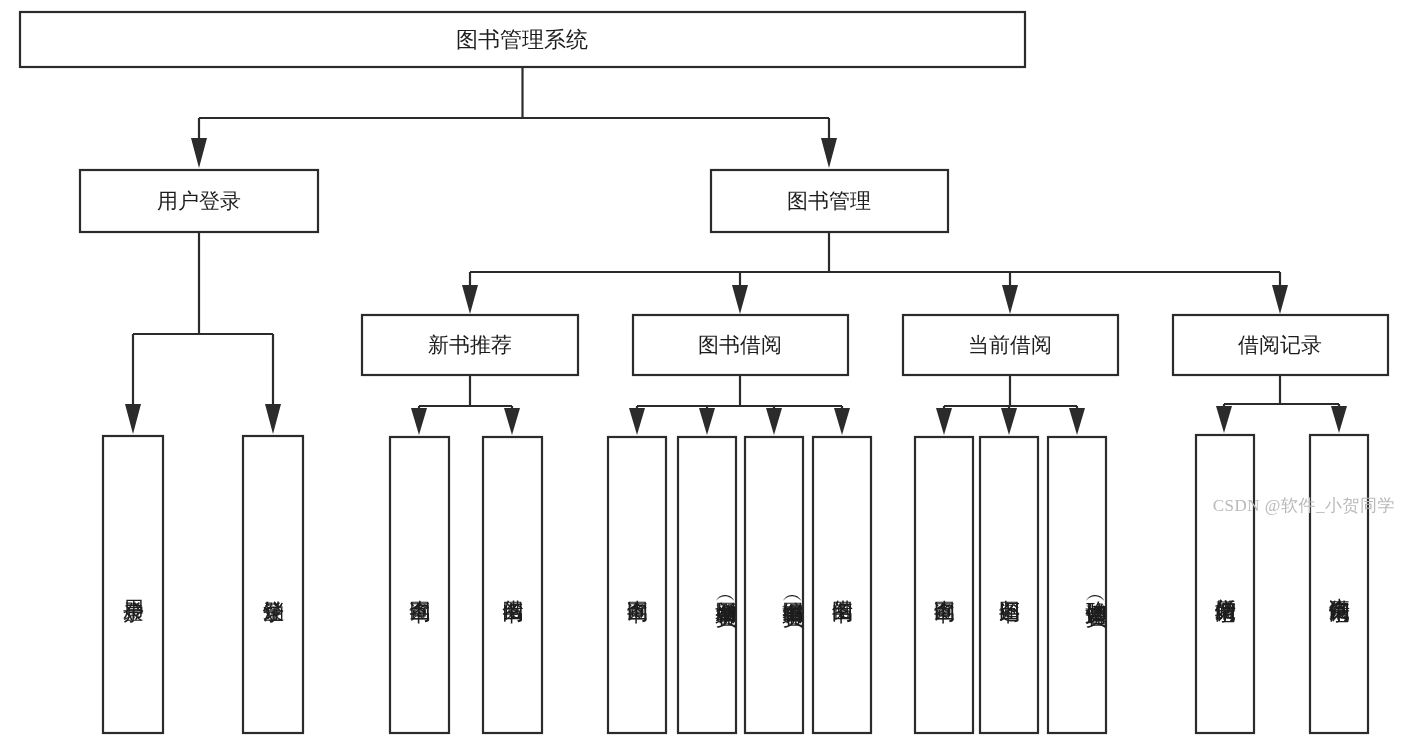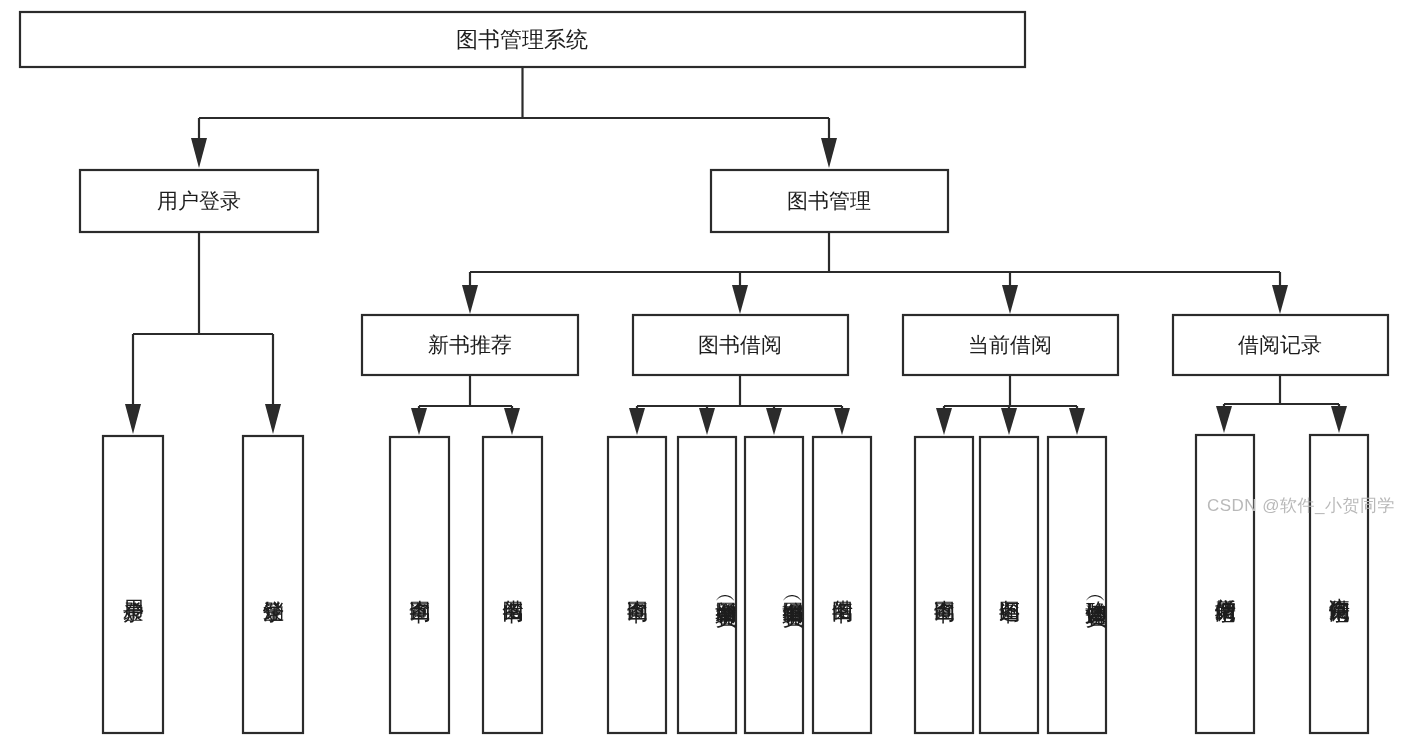--- a/index.html
+++ b/index.html
@@ -74,7 +74,7 @@
     position: absolute;
     right: 10px;
     bottom: 6px;
-    font-family: Liberation Sans, sans-serif;
+    font-family: Liberation Serif, serif;
     font-size: 17px;
     color: #b9b9b9;
     letter-spacing: 0.5px;

